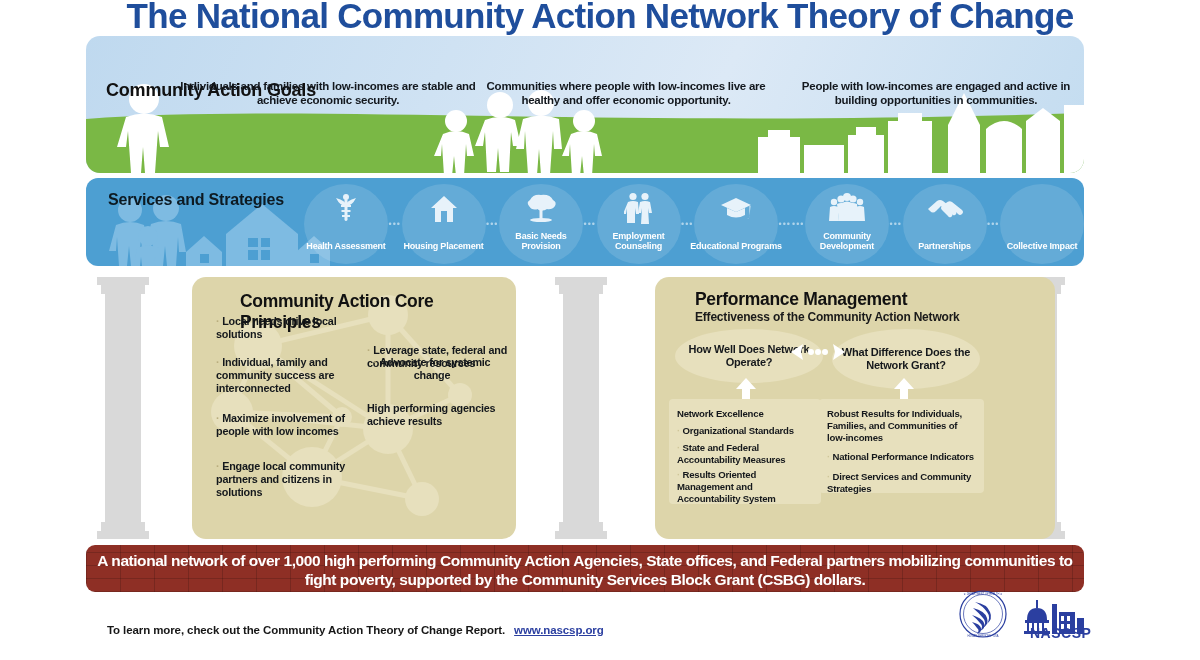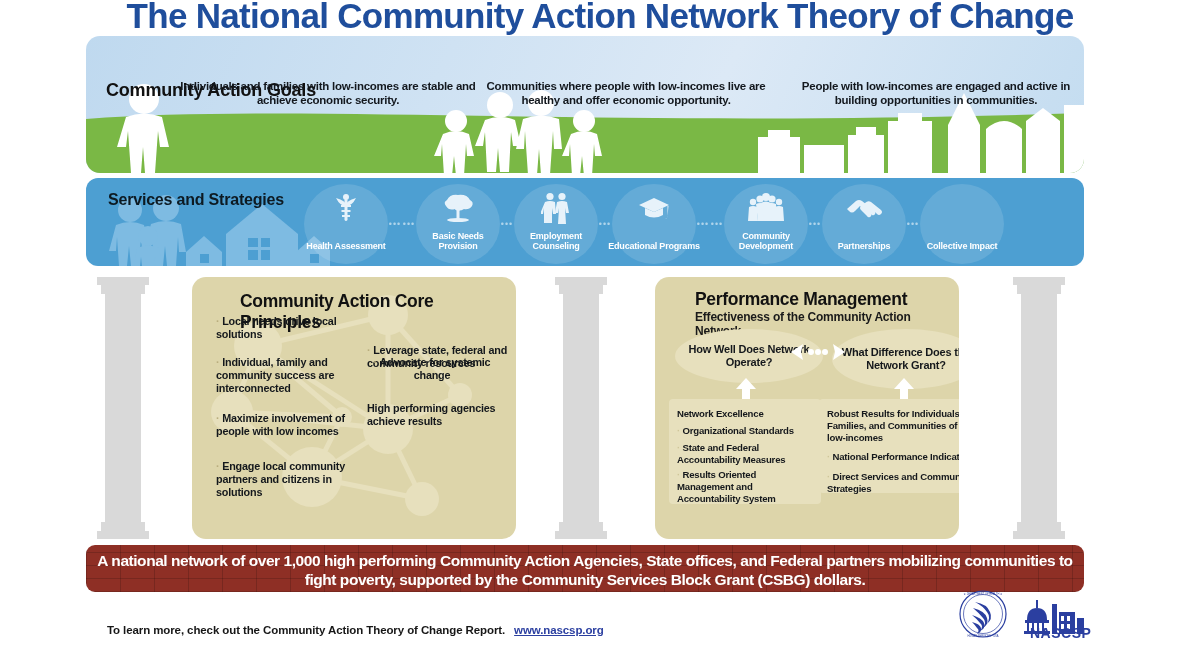--- a/index.html
+++ b/index.html
@@ -212,6 +212,17 @@
       </div>
       <div class="dots">•••</div>
 
+      <div class="svc-item">
+        <span class="ico">
+          <svg width="30" height="30" viewBox="0 0 30 30">
+              <g fill="#e7f2fa">
+            <path d="M2,15 L15,3 L28,15 L24,15 L24,29 L6,29 L6,15 Z"></path>
+            <rect x="12" y="18" width="6" height="11" fill="#63abd8"></rect>
+          </g>
+            </svg>
+        </span>
+        <span class="svc-lab">Housing Placement</span>
+      </div>
       <div class="dots">•••</div>
 
       <div class="svc-item">

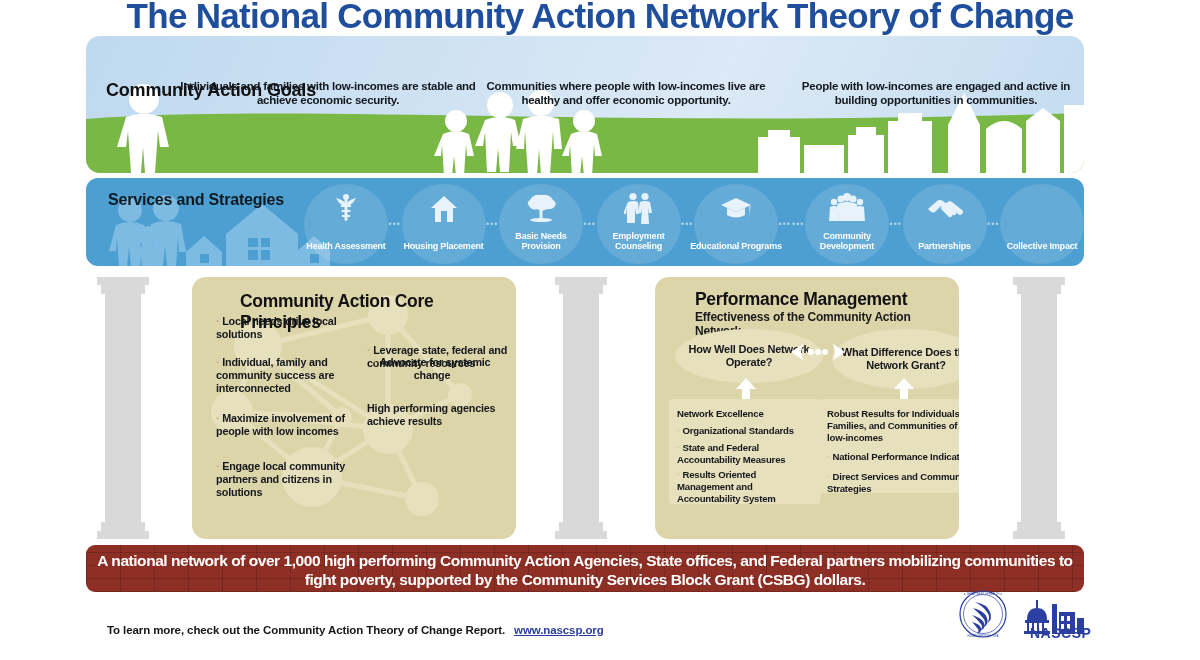--- a/index.html
+++ b/index.html
@@ -64,7 +64,7 @@
     position:absolute;border-radius:14px;background:#ddd5aa;overflow:hidden;
   }
   .core{left:192px;top:277px;width:324px;height:262px;}
-  .perf{left:655px;top:277px;width:304px;height:262px;}
+  .perf{left:655px;top:277px;width:356px;height:262px;padding-left:44px;}
   .card-h{position:absolute;font-weight:bold;color:#111;letter-spacing:-0.3px;}
   .core-h{left:48px;top:14px;font-size:17.5px;}
   .perf-h{left:40px;top:12px;font-size:17.5px;}

